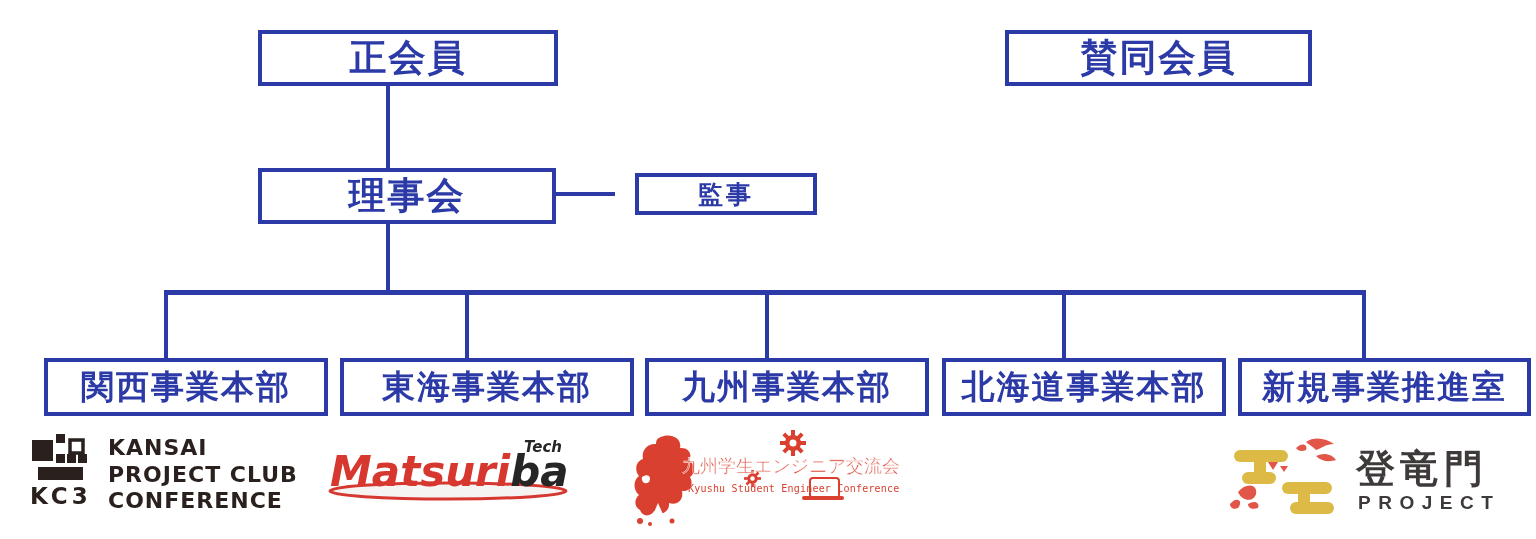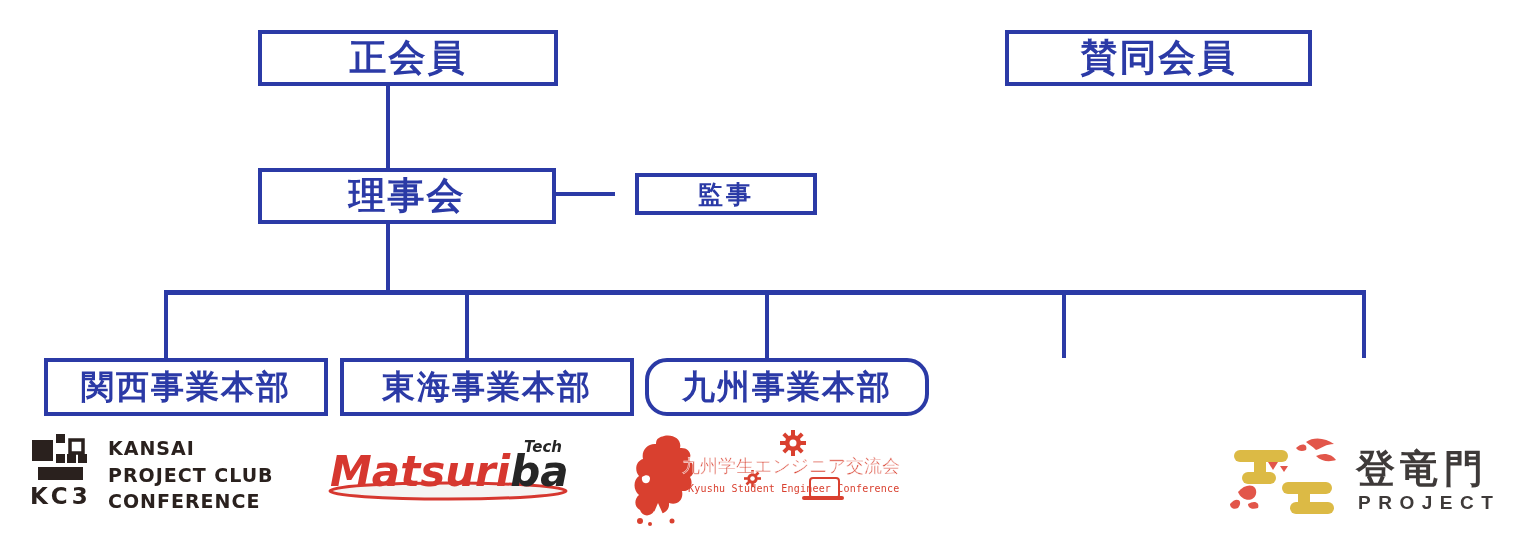--- a/index.html
+++ b/index.html
@@ -66,7 +66,7 @@
 
   <div class="box md" style="left:24px;top:358px;width:284px;height:58px;">関西事業本部</div>
   <div class="box md" style="left:320px;top:358px;width:294px;height:58px;">東海事業本部</div>
-  <div class="box md" style="left:625px;top:358px;width:284px;height:58px;border-radius:22px;">九州事業本部</div>
+  <div class="box md" style="left:625px;top:358px;width:284px;height:58px;">九州事業本部</div>
 
   <div class="kc3">
     <svg width="80" height="92" viewBox="0 0 80 92">

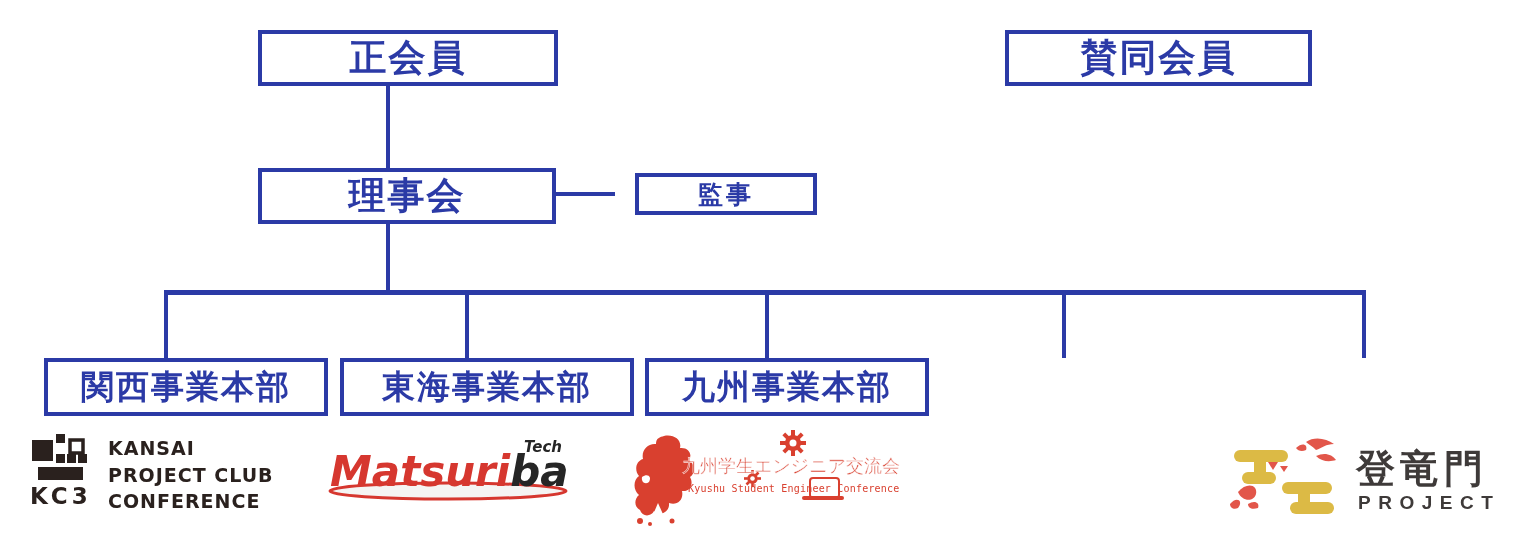--- a/index.html
+++ b/index.html
@@ -67,6 +67,7 @@
   <div class="box md" style="left:24px;top:358px;width:284px;height:58px;">関西事業本部</div>
   <div class="box md" style="left:320px;top:358px;width:294px;height:58px;">東海事業本部</div>
   <div class="box md" style="left:625px;top:358px;width:284px;height:58px;">九州事業本部</div>
+  <div class="box md" style="left:922px;top:358px;width:284px;height:58px;">北海道事業本部</div>
 
   <div class="kc3">
     <svg width="80" height="92" viewBox="0 0 80 92">

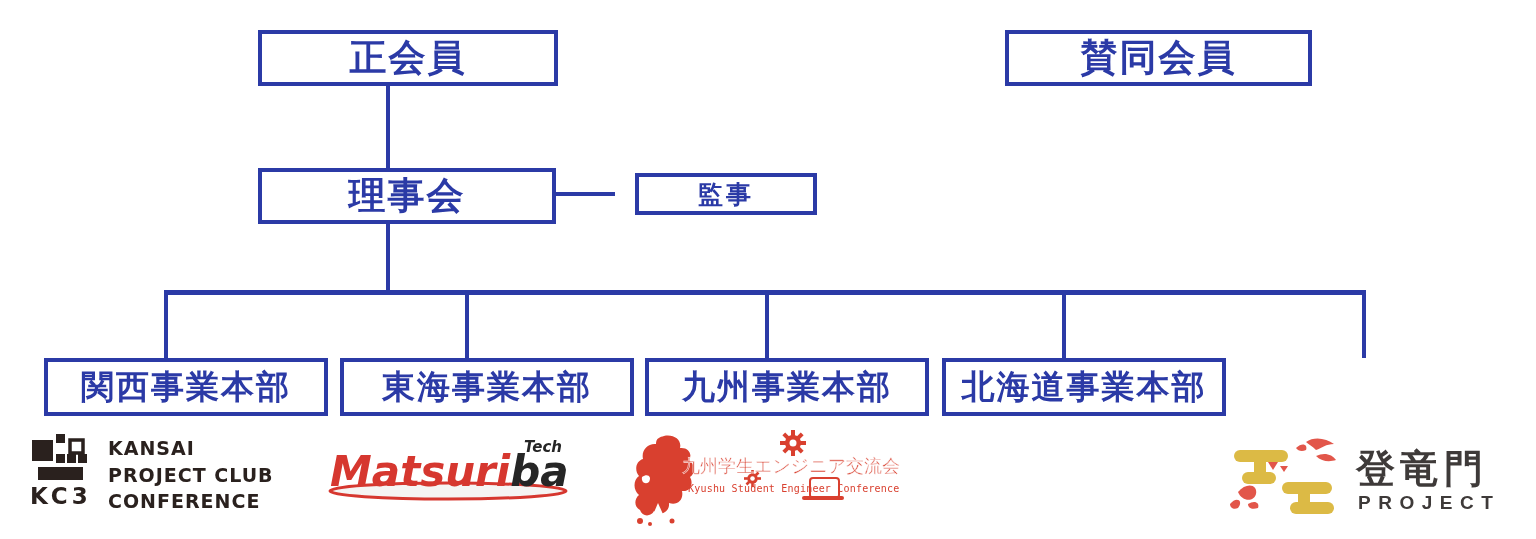--- a/index.html
+++ b/index.html
@@ -68,6 +68,7 @@
   <div class="box md" style="left:320px;top:358px;width:294px;height:58px;">東海事業本部</div>
   <div class="box md" style="left:625px;top:358px;width:284px;height:58px;">九州事業本部</div>
   <div class="box md" style="left:922px;top:358px;width:284px;height:58px;">北海道事業本部</div>
+  <div class="box md" style="left:1218px;top:358px;width:293px;height:58px;">新規事業推進室</div>
 
   <div class="kc3">
     <svg width="80" height="92" viewBox="0 0 80 92">

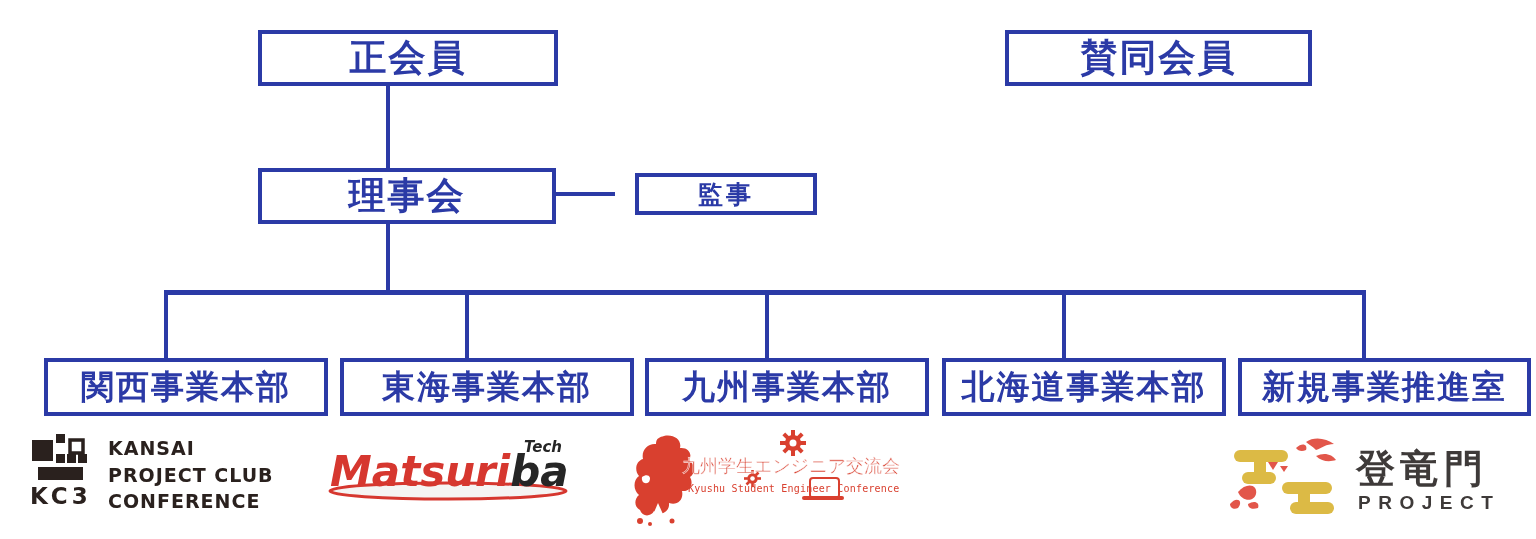--- a/index.html
+++ b/index.html
@@ -22,7 +22,7 @@
   
   .kc3{position:absolute;left:24px;top:430px;width:300px;height:95px;}
   .kc3-text{position:absolute;left:84px;top:5px;color:var(--c-ink,#2a211e);
-    font-weight:bold;font-size:19px;line-height:26.5px;letter-spacing:1px;
+    font-weight:bold;font-size:22px;line-height:26.5px;letter-spacing:1px;
     font-family:"DejaVu Sans","Liberation Sans",sans-serif;}
   
   .matsuriba{position:absolute;left:326px;top:436px;width:252px;height:78px;}

